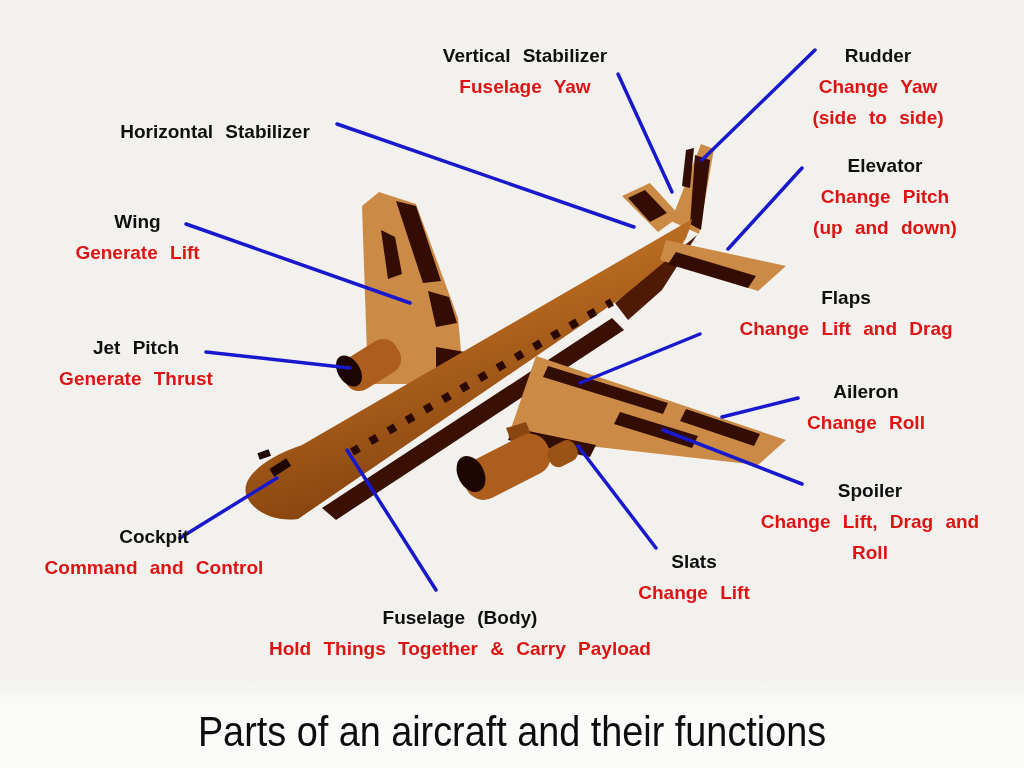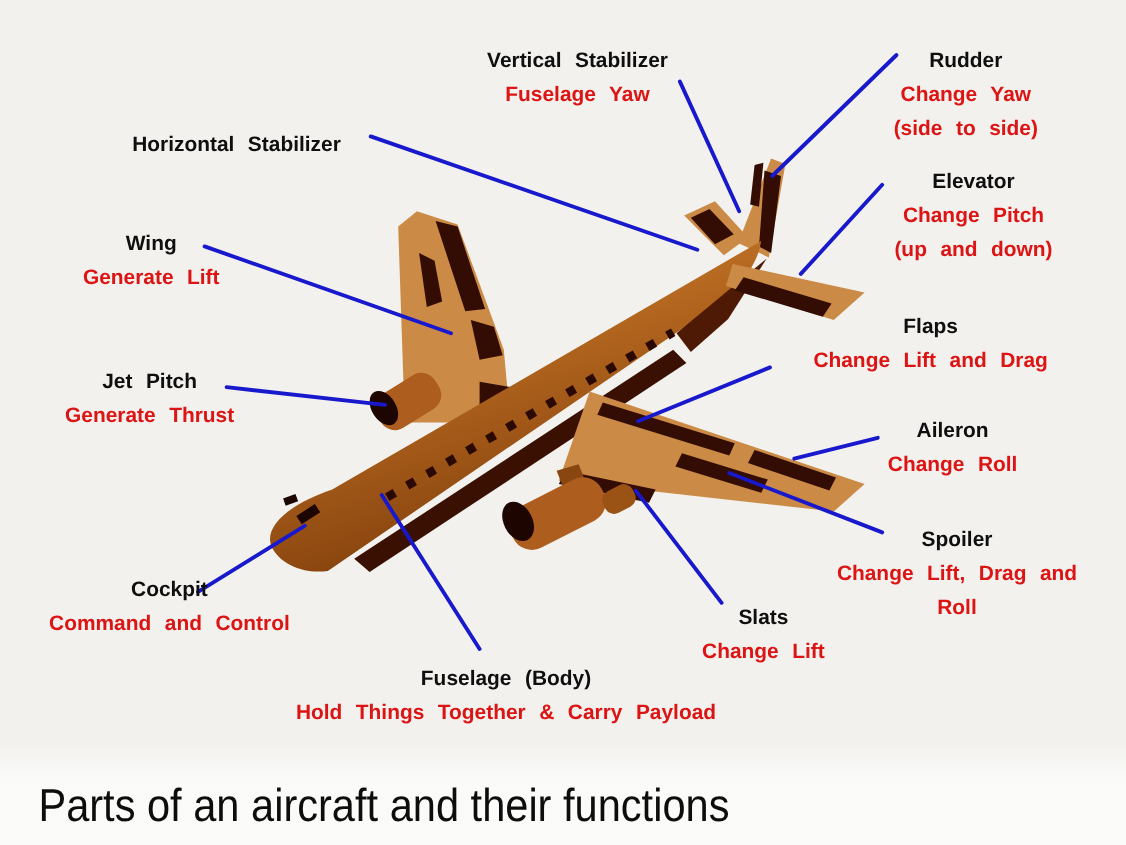--- a/index.html
+++ b/index.html
@@ -32,7 +32,7 @@
   .pname{color:var(--c-label);}
   .pfunc{color:var(--c-func);}
   #title{
-    position:absolute;left:0;top:708px;width:1024px;
+    position:absolute;left:0;top:708px;width:1024px;text-align:center;
     font-size:42px;font-weight:400;color:#0d0d0d;
   }
   #title .squeeze{display:inline-block;transform:scaleX(0.9);transform-origin:center;}

